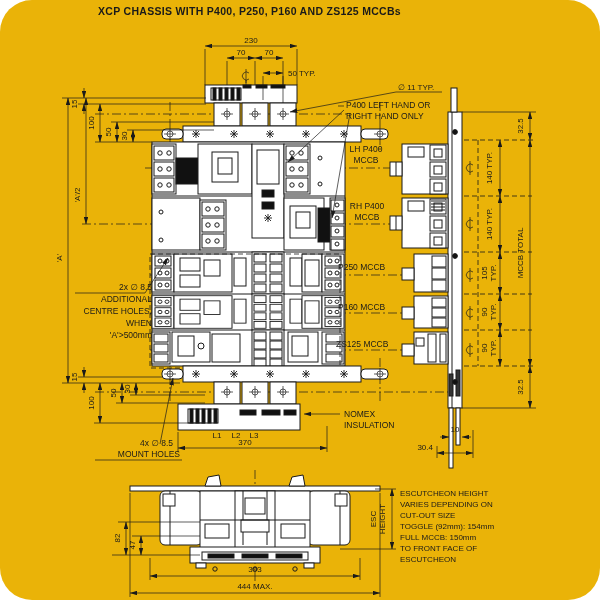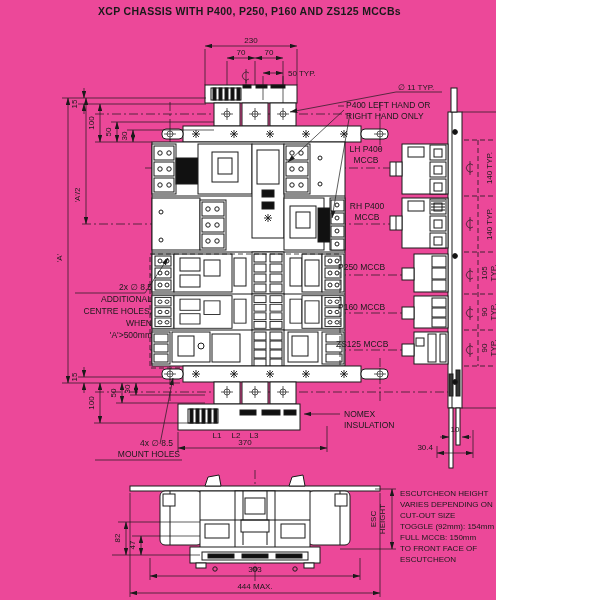--- a/index.html
+++ b/index.html
@@ -3,8 +3,8 @@
 <meta charset="utf-8">
 <style>
   html,body{margin:0;padding:0;background:#fff;}
-  .page{position:relative;width:496px;height:600px;background:#ec4899;overflow:hidden;
-        font-family:"Liberation Sans", sans-serif;}
+  .page{position:relative;width:600px;height:600px;background:#eab308;overflow:hidden;
+        font-family:"Liberation Sans", sans-serif;border-radius:32px;}
   svg{position:absolute;left:0;top:0;}
   svg text{fill:#1a1a1a;font-family:"Liberation Sans", sans-serif;}
   .tt{font-size:10.5px;font-weight:600;letter-spacing:.3px;}

